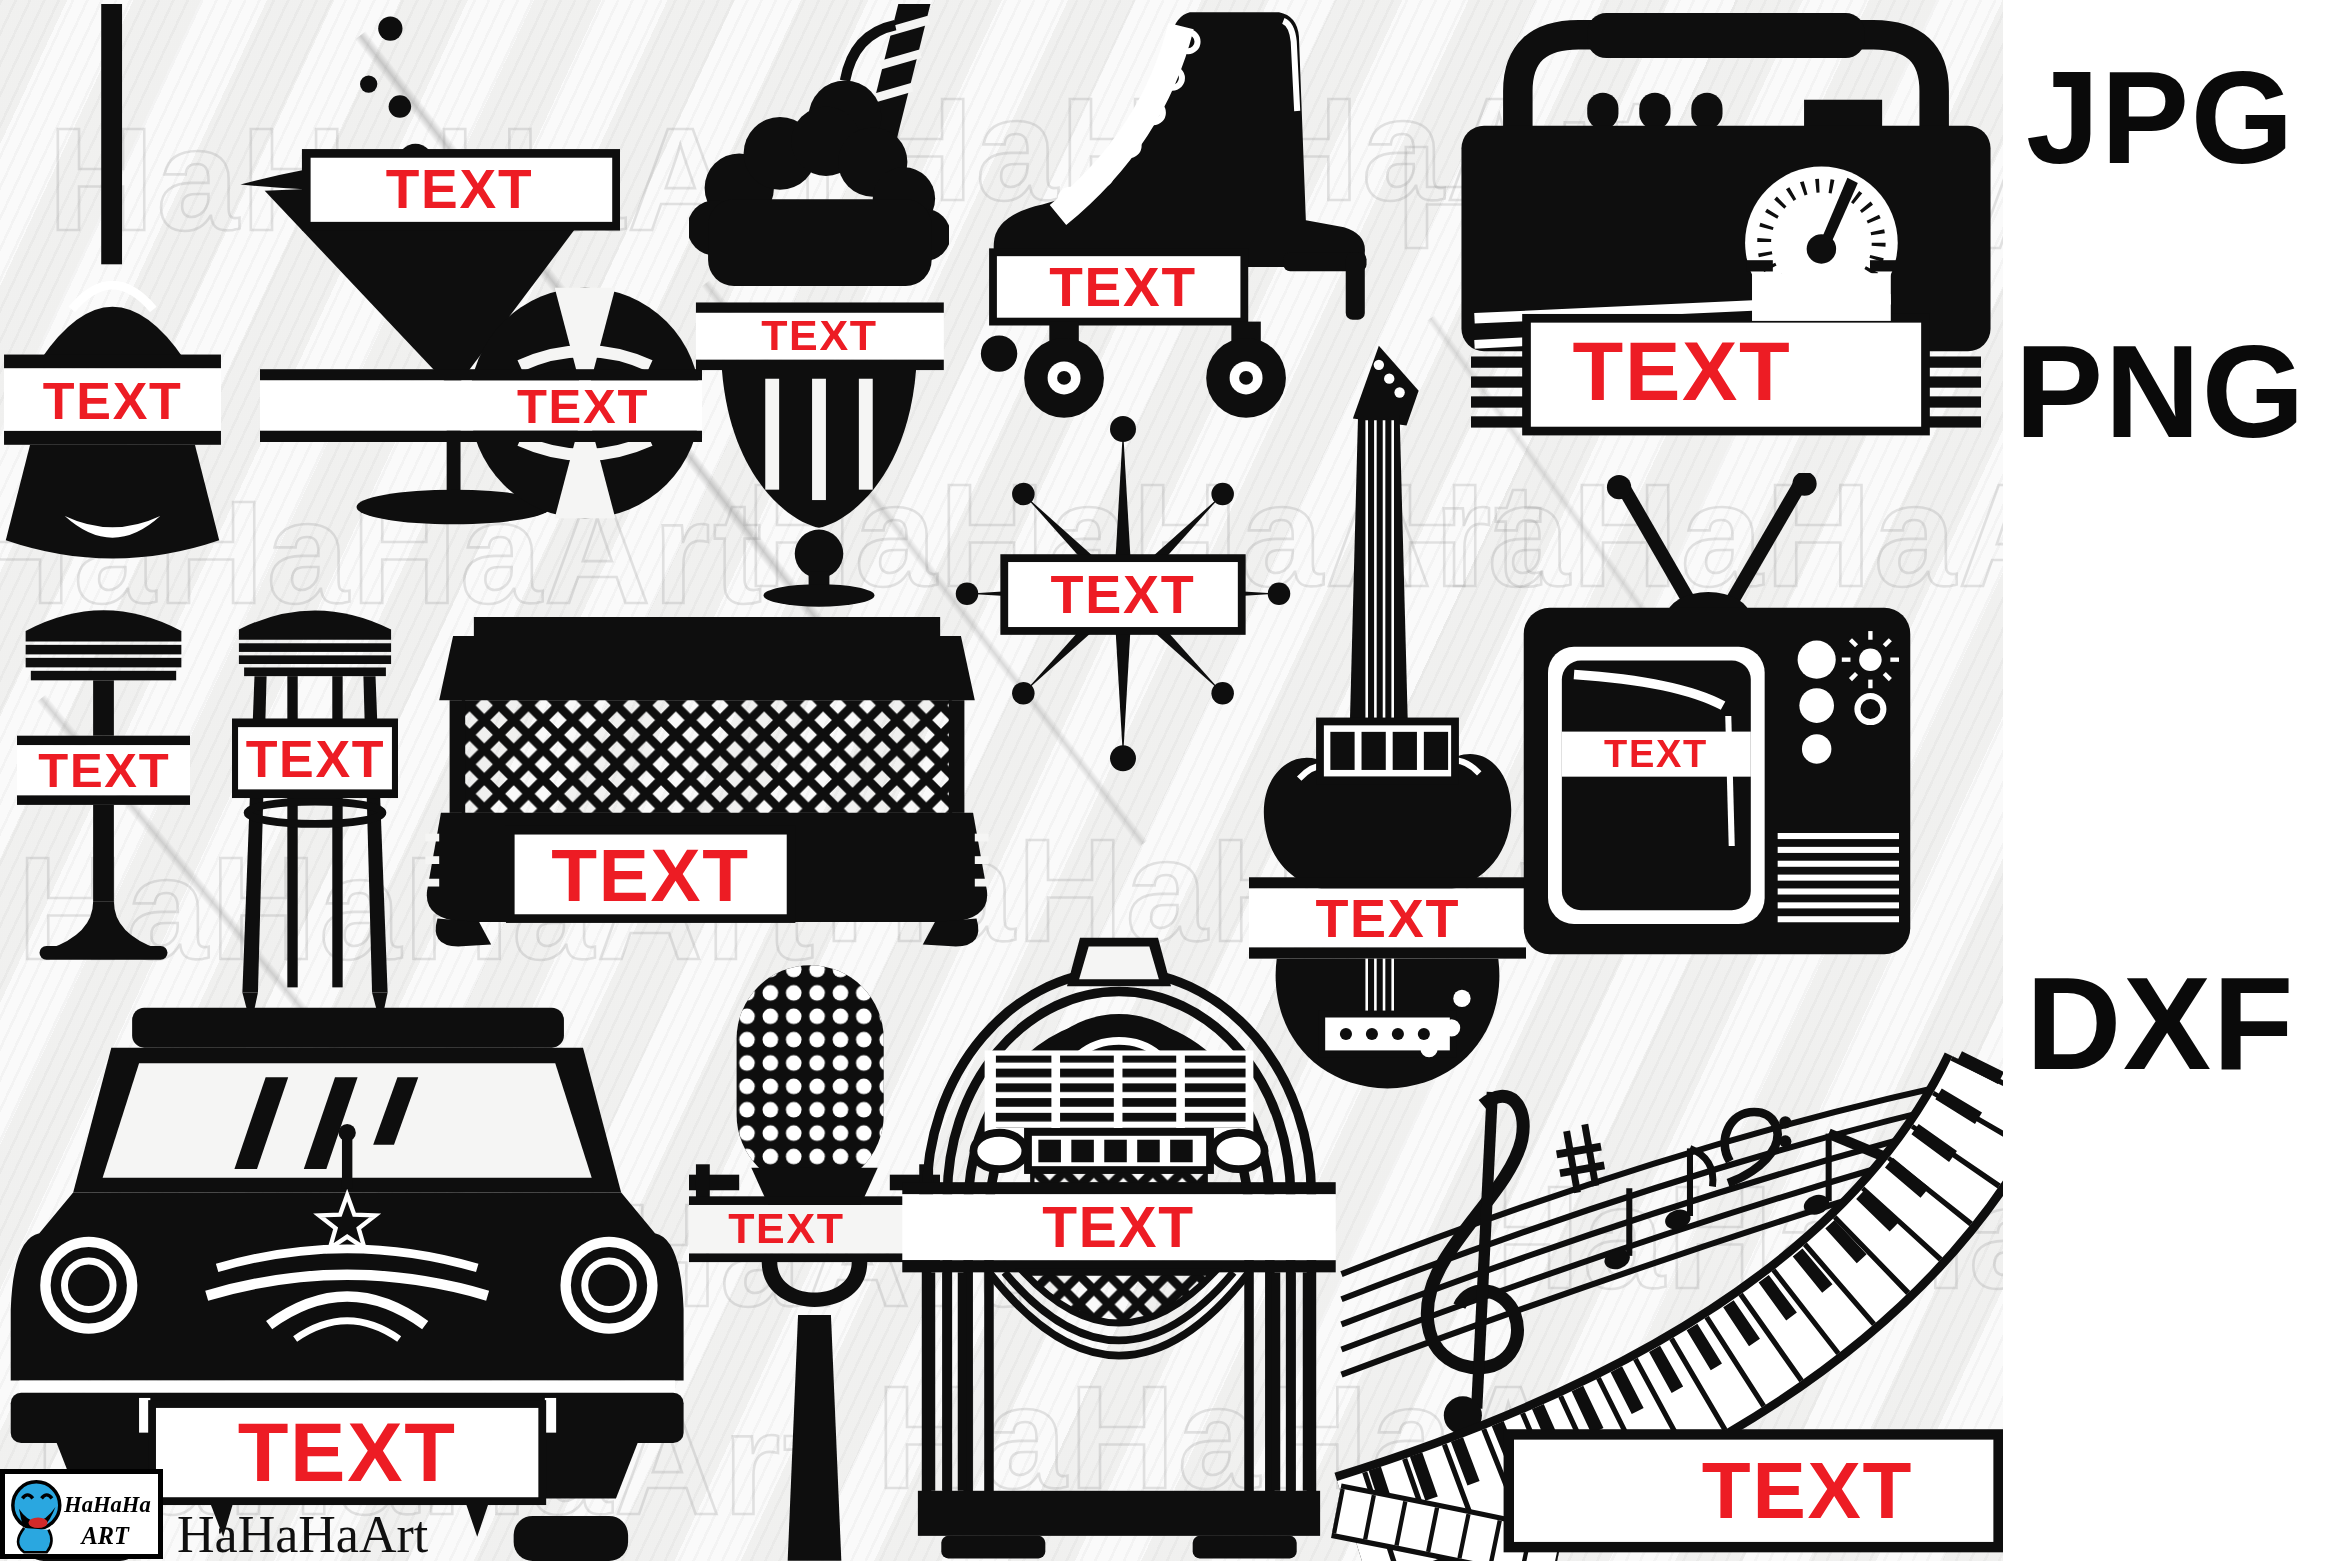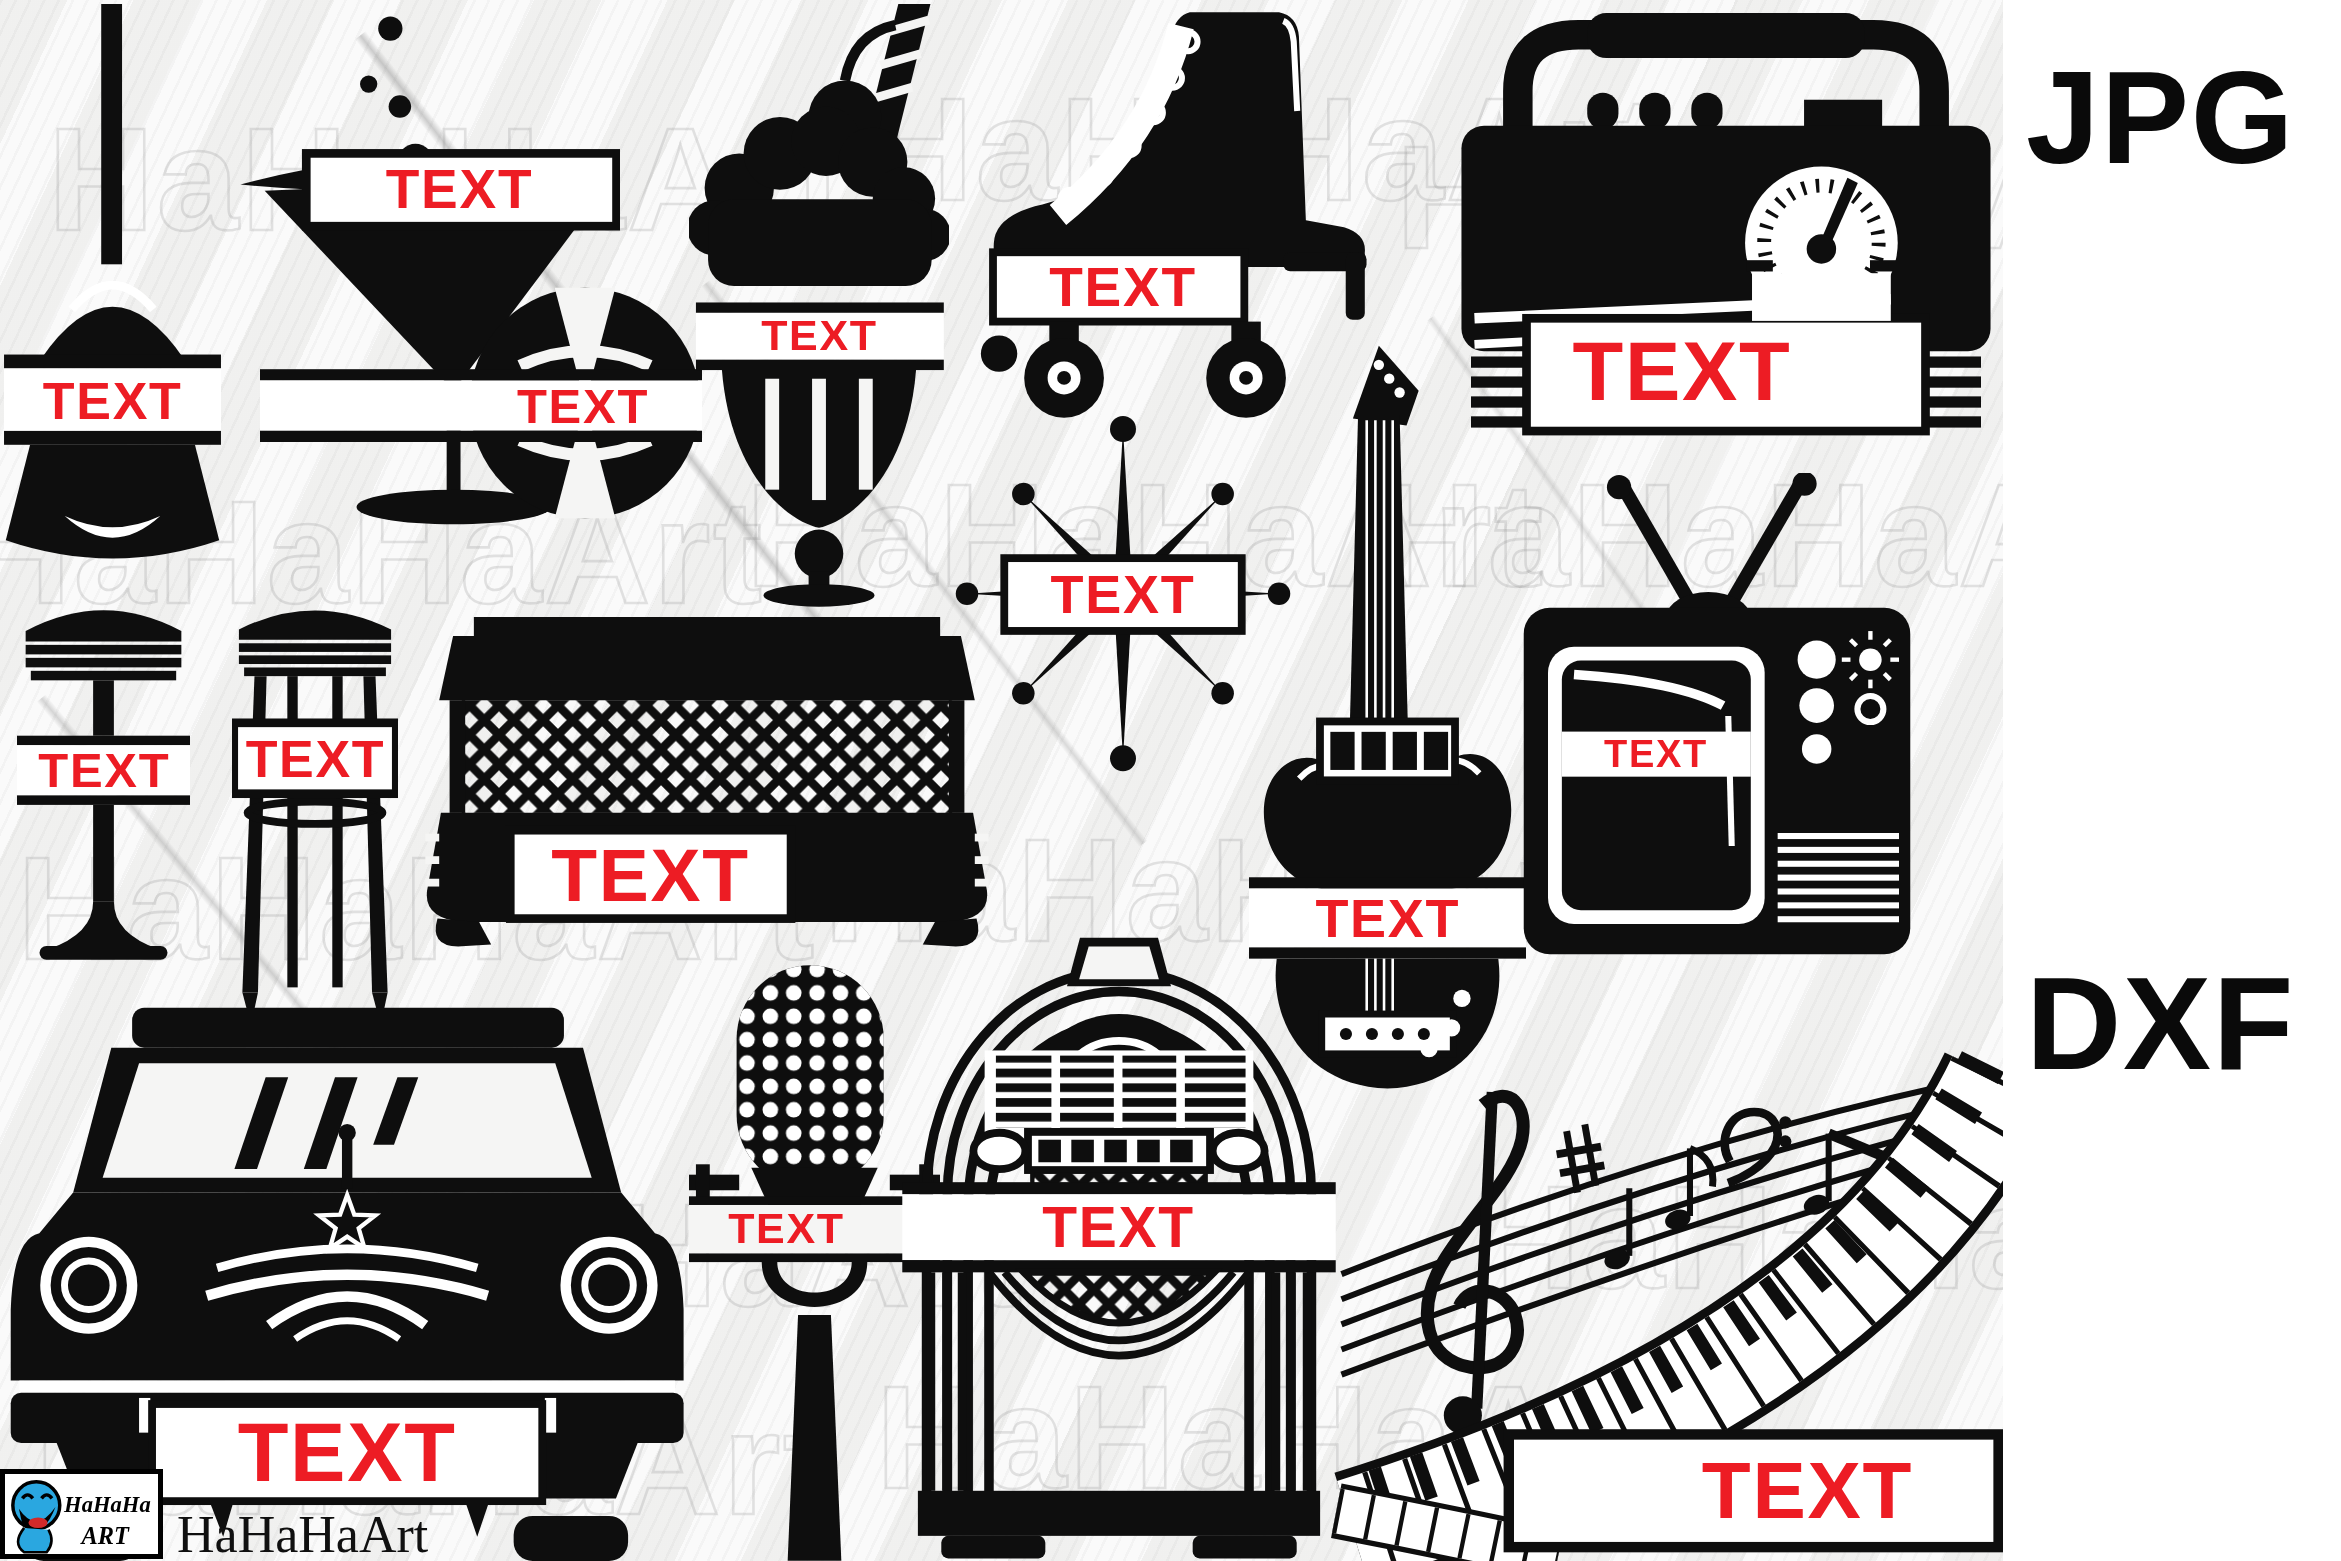--- a/index.html
+++ b/index.html
@@ -522,6 +522,7 @@
   
   <div id="formats">
     <div class="fmt" style="top:42px">JPG</div>
+    <div class="fmt" style="top:316px">PNG</div>
     <div class="fmt" style="top:948px">DXF</div>
   </div>
 

